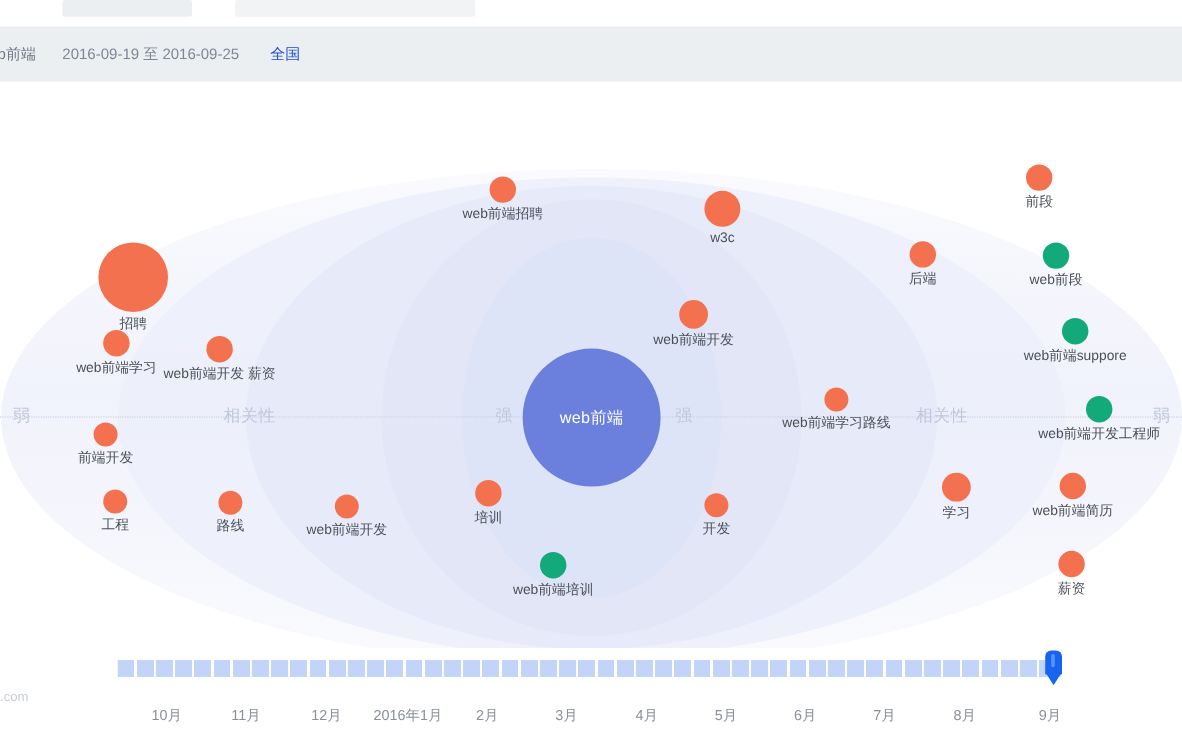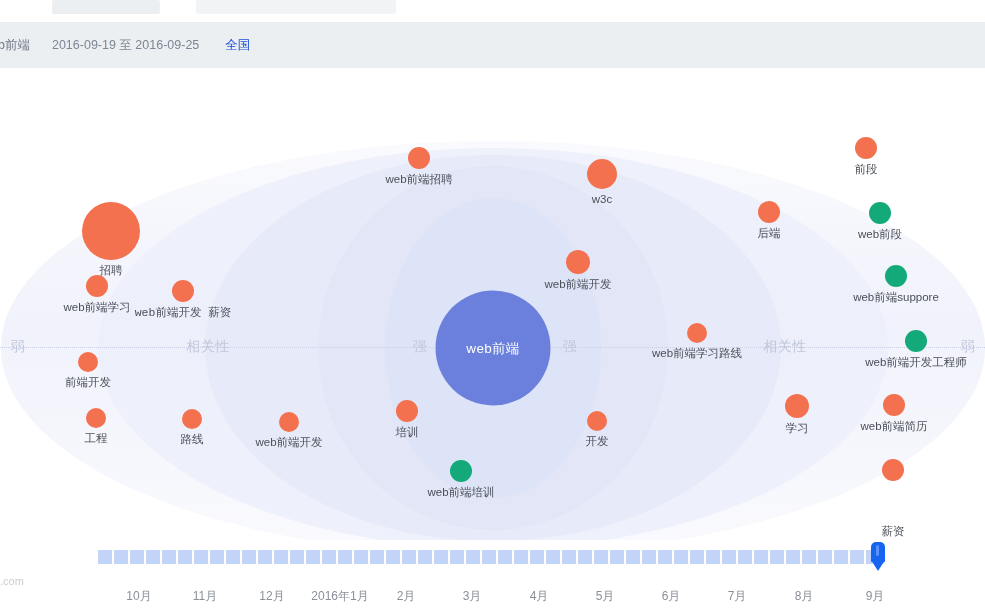--- a/index.html
+++ b/index.html
@@ -163,7 +163,7 @@
           <div class="bub up" style="width: 22px; height: 22px;"></div>
           <div class="nlabel" style="top: 26px;">web前端学习</div>
         </div>
-        <div class="node" style="left: 183px; top: 178px; width: 22px; height: 36px; font-family: Liberation Mono, monospace;">
+        <div class="node" style="left: 183px; top: 178px; width: 22px; height: 36px;">
           <div class="bub up" style="width: 22px; height: 22px;"></div>
           <div class="nlabel" style="top: 26px;">web前端开发 薪资</div>
         </div>

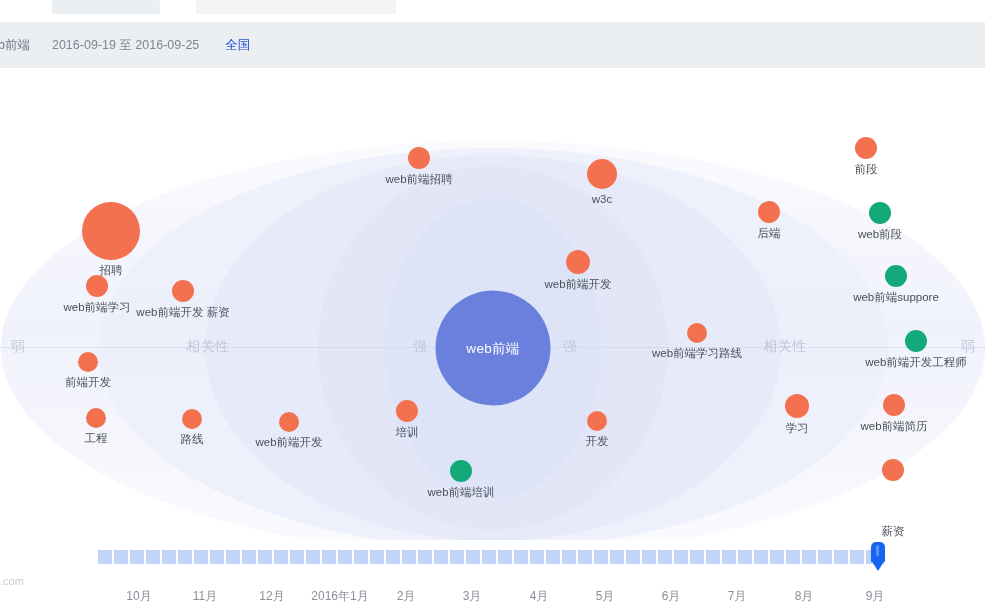--- a/index.html
+++ b/index.html
@@ -241,7 +241,7 @@
         </div>
         <div class="node" style="left: 893px; top: 350px; width: 22px; height: 22px;">
           <div class="bub up" style="width: 22px; height: 22px;"></div>
-          <div class="nlabel" style="top: 26px; margin-top: 40px;">薪资</div>
+          <div class="nlabel" style="top: 26px;">薪资</div>
         </div>
       </div>
   </div>

